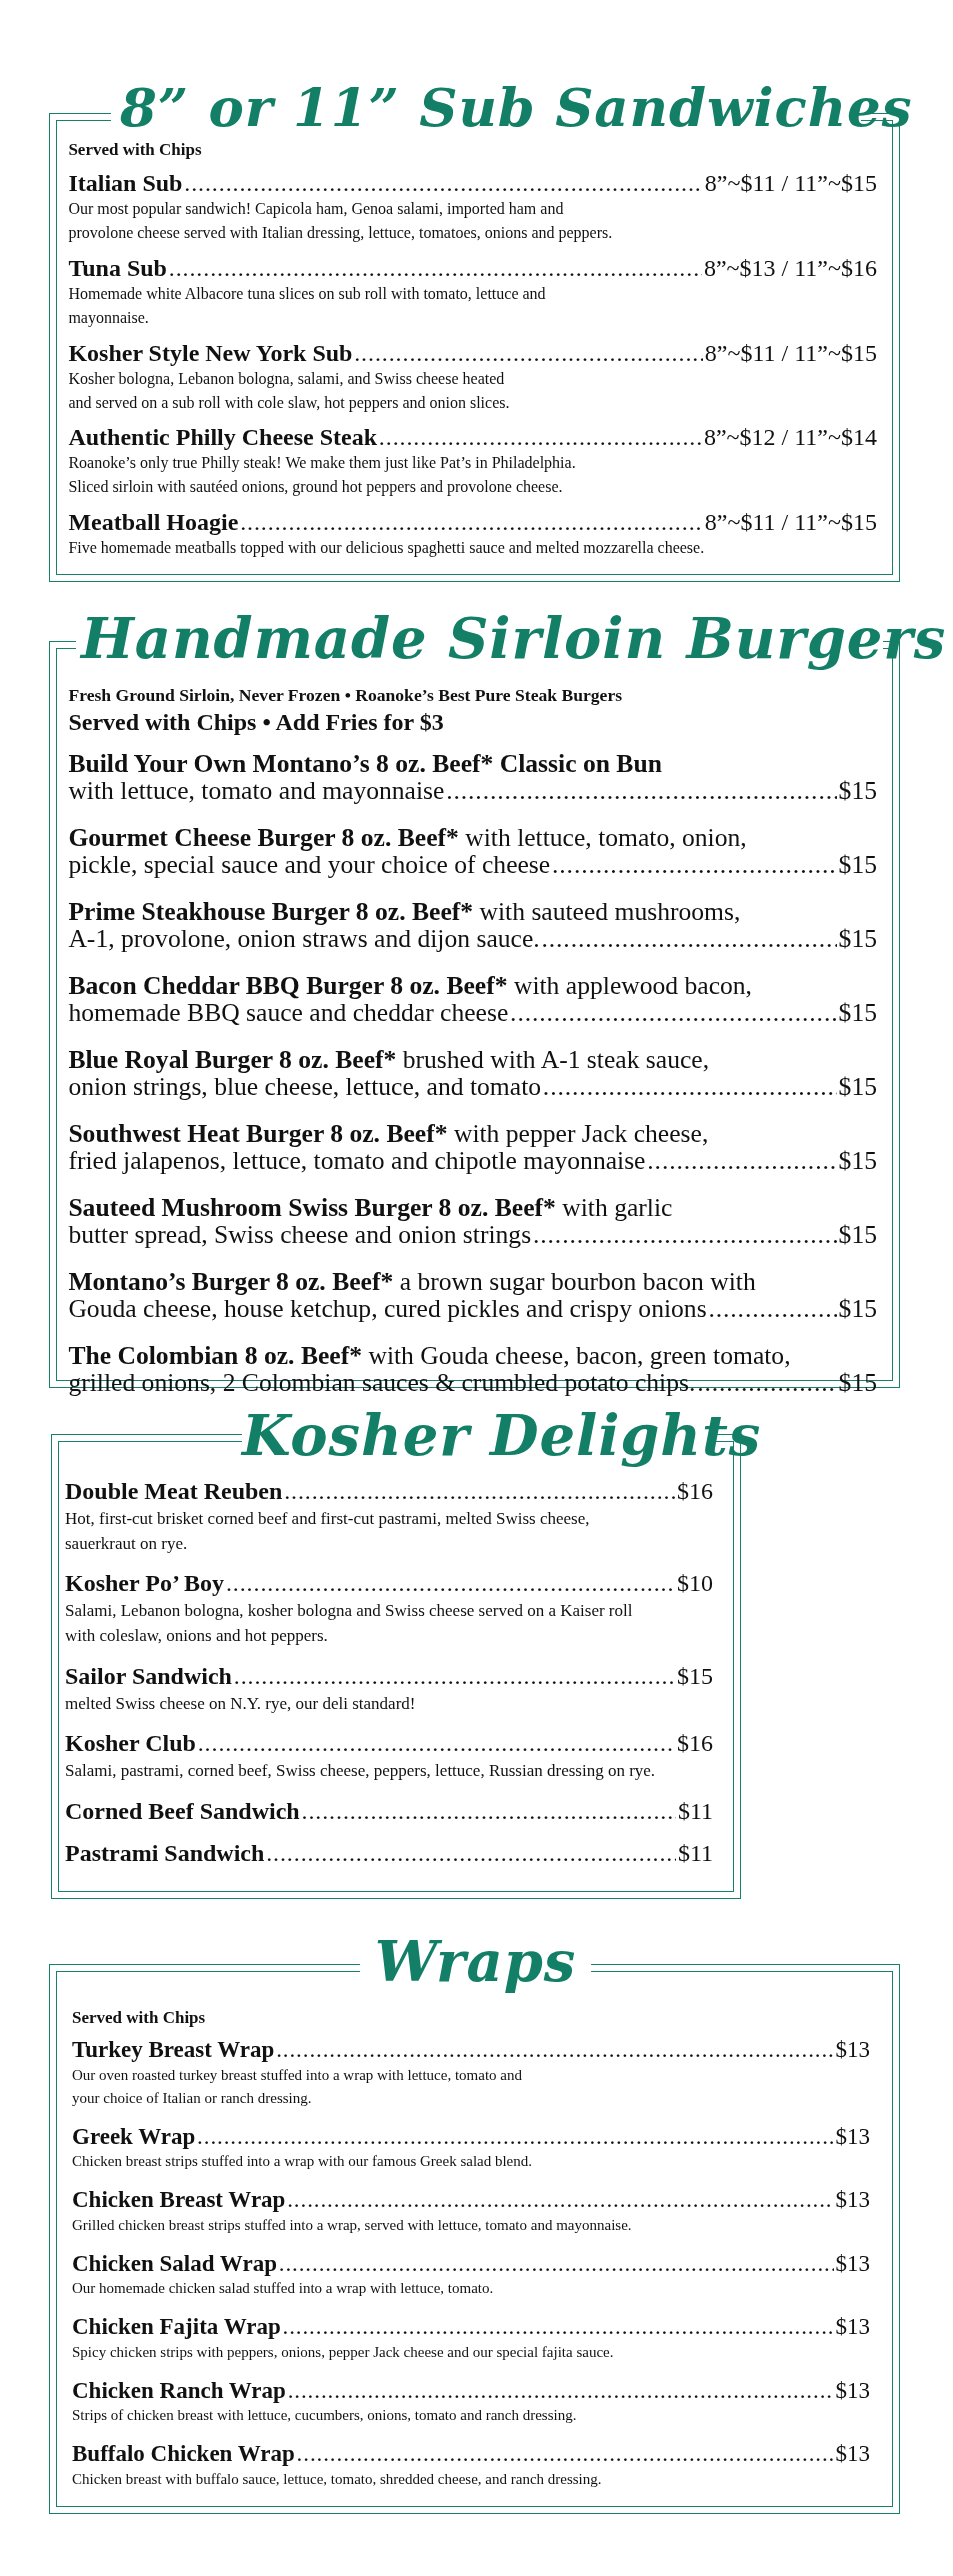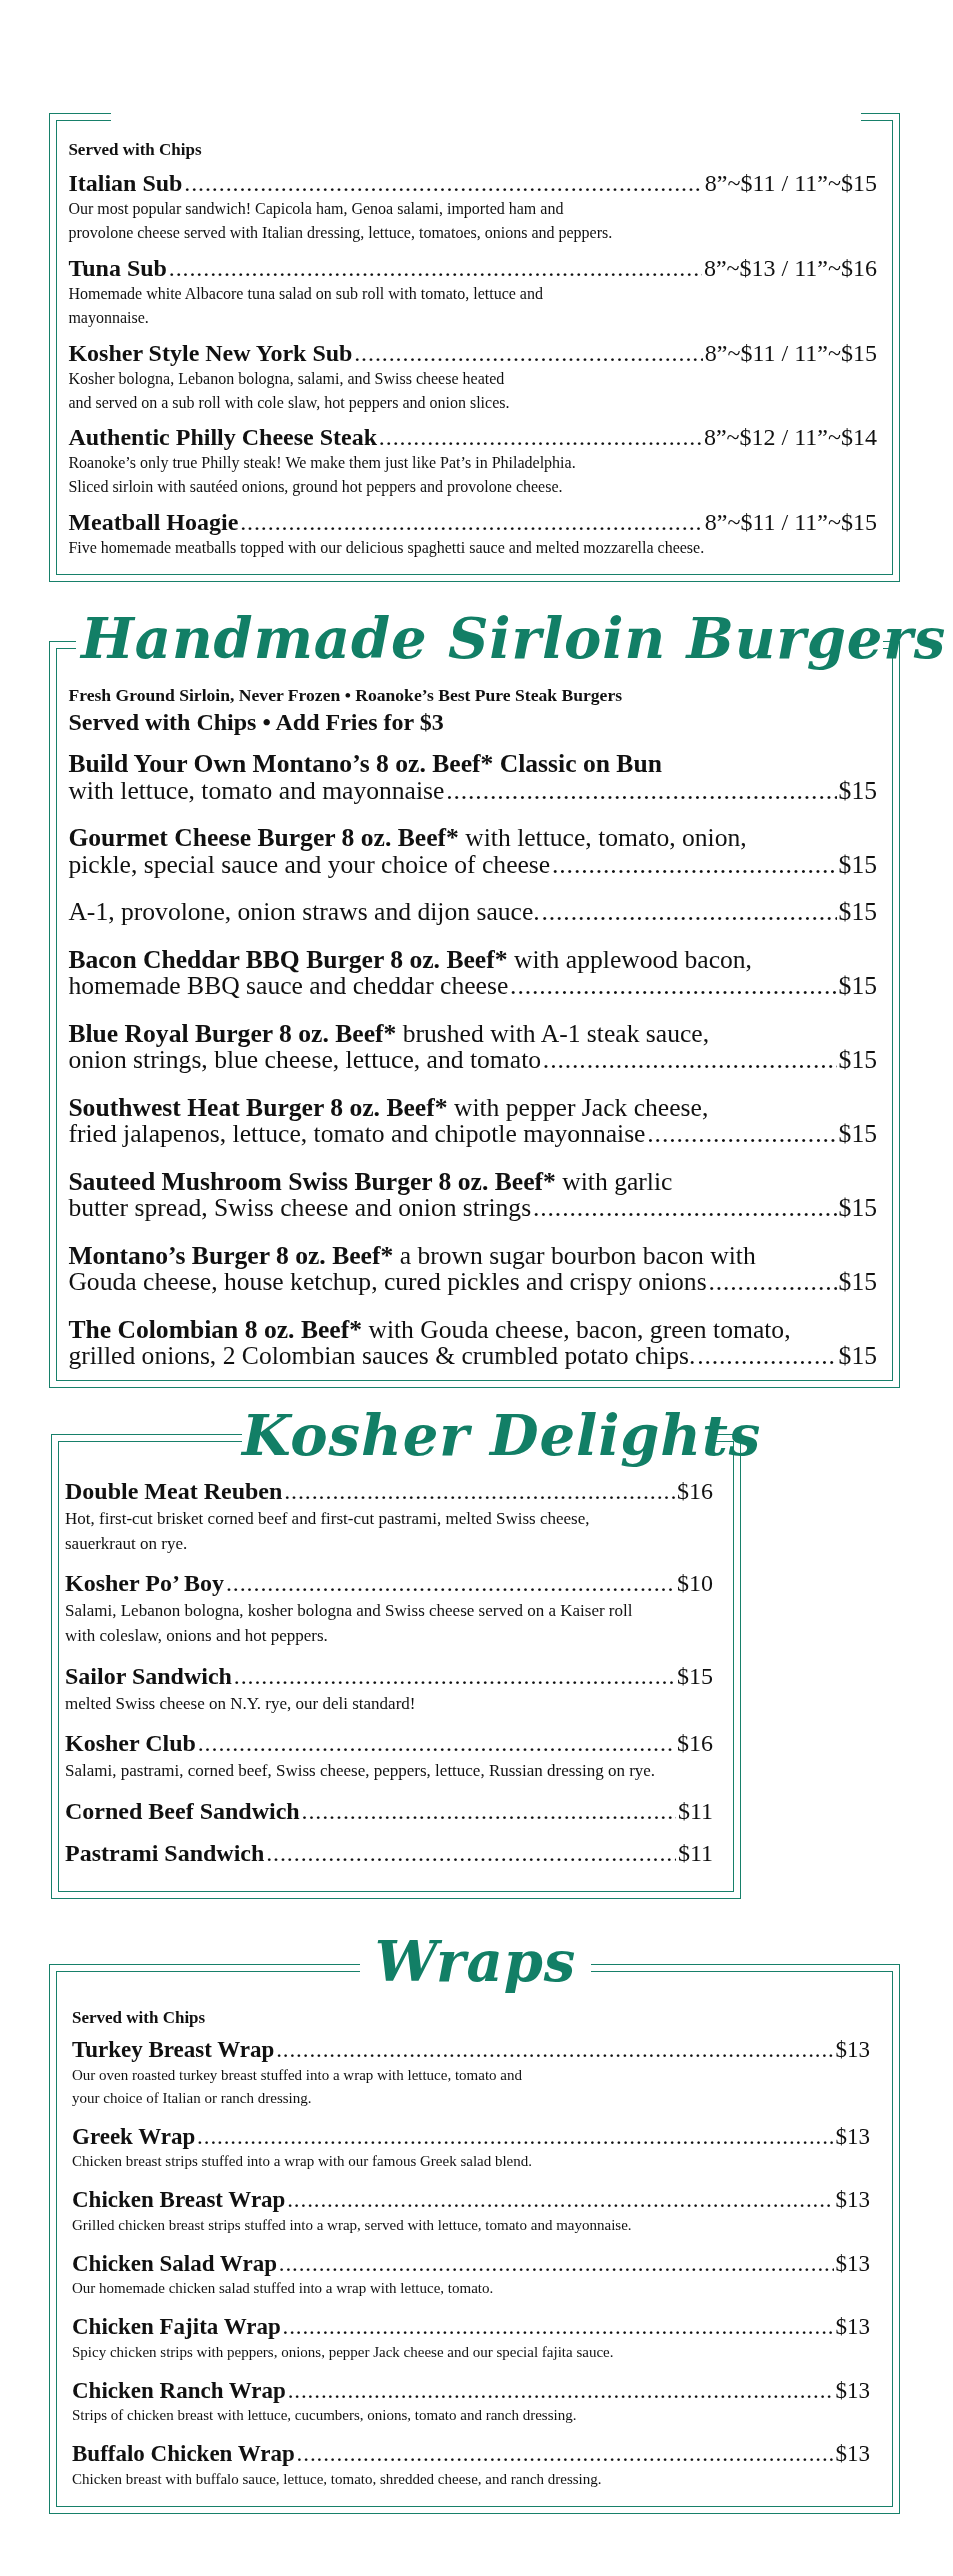--- a/index.html
+++ b/index.html
@@ -46,6 +46,7 @@
   <div class="frame-outer"></div>
   <div class="frame-inner"></div>
   <div class="title-gap" style="left:62px;width:750px;"></div>
+  <div class="title" style="left:71px;width:732px;font-size:53px;">8” or 11” Sub Sandwiches</div>
   <div class="content" style="top:25px;">
     <div class="subtitle">Served with Chips</div>
     <div id="subs-items">

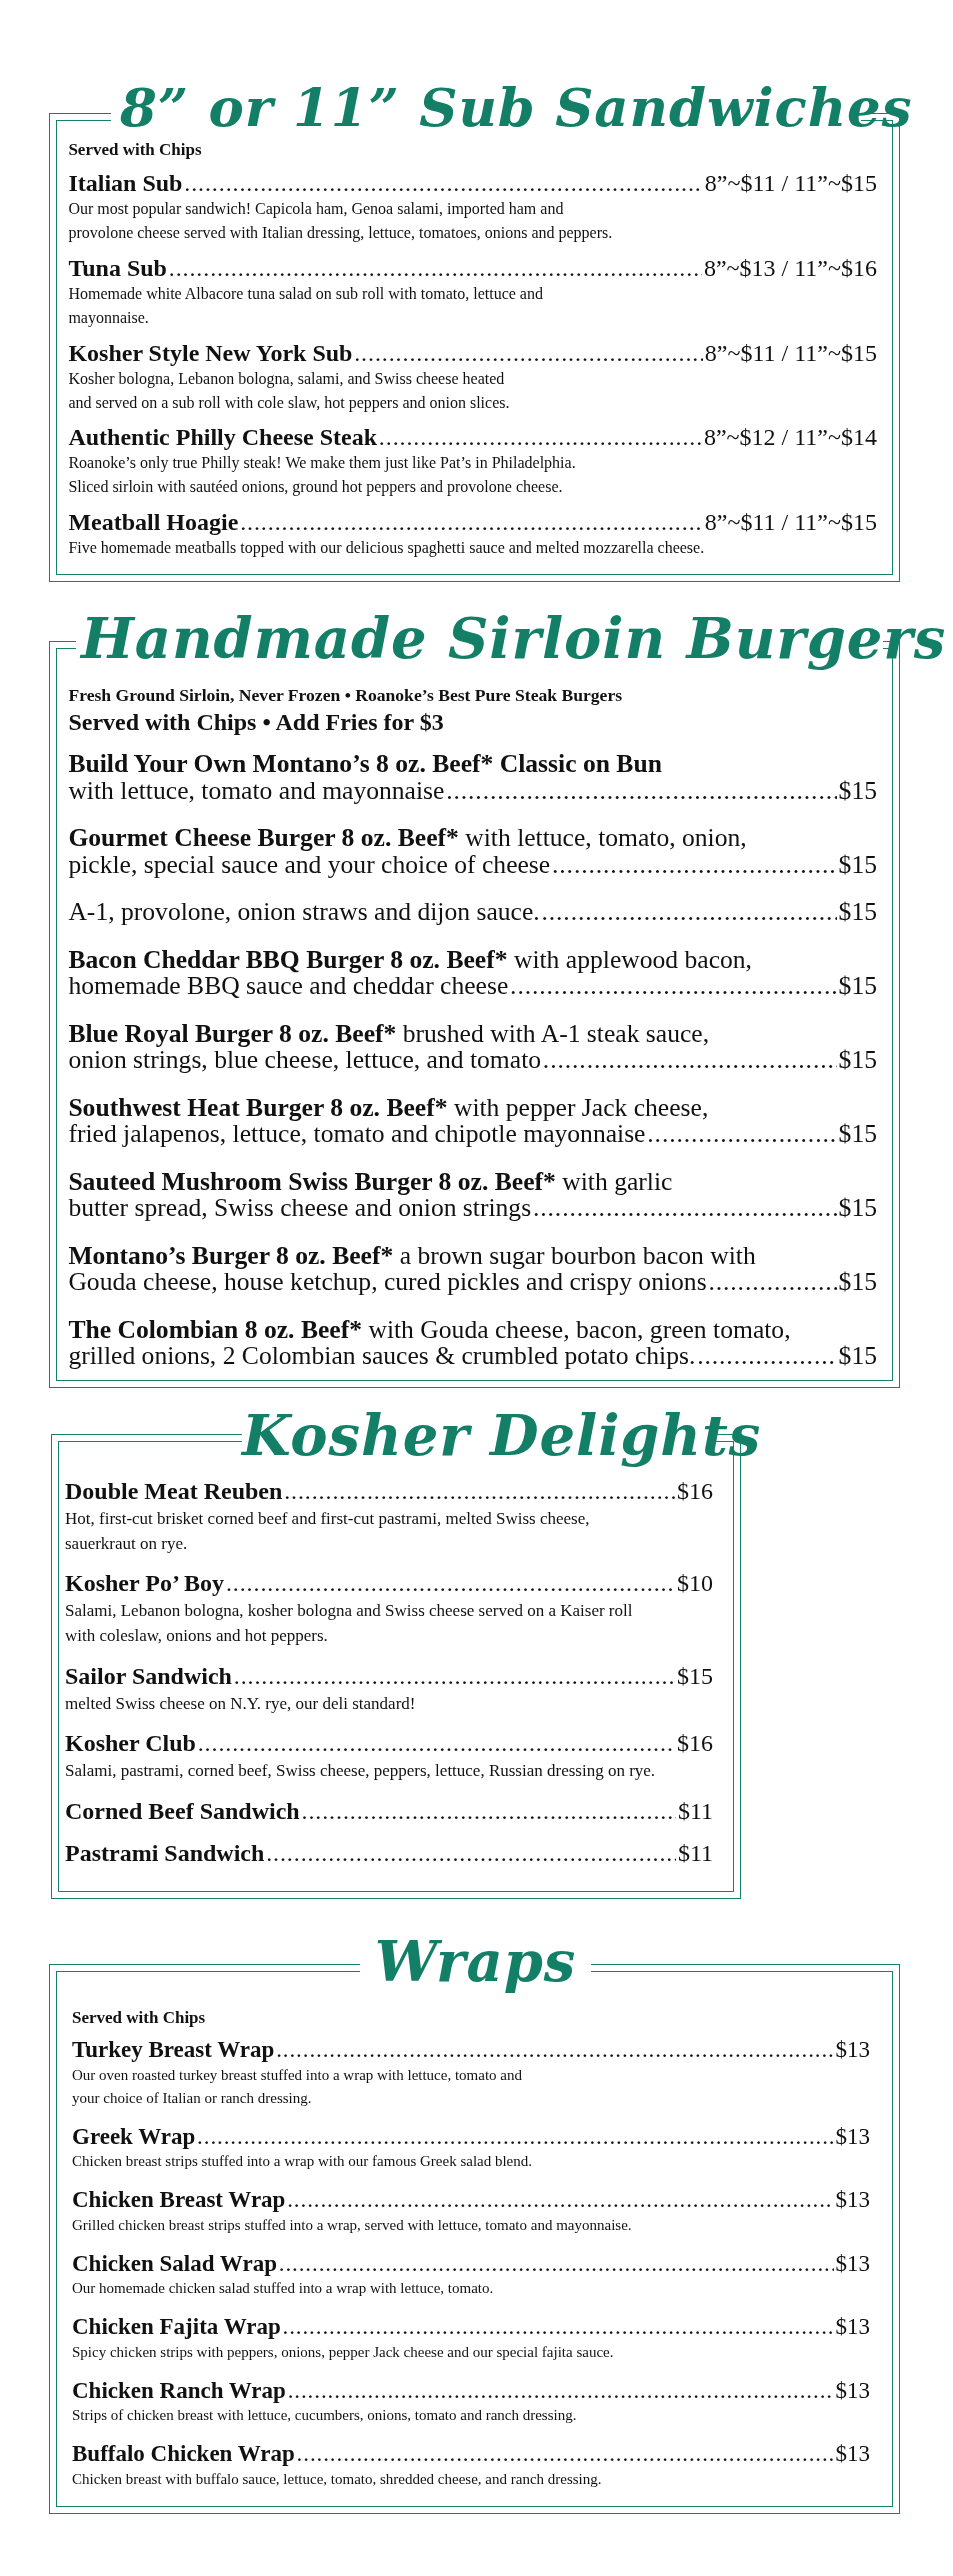--- a/index.html
+++ b/index.html
@@ -65,7 +65,7 @@
             <span class="dots"></span>
             <span class="price">8”~$13 / 11”~$16</span>
           </div>
-          <div class="desc">Homemade white Albacore tuna salad on sub roll with tomato, lettuce and</div>
+          <div class="desc">Homemade white Albacore tuna slices on sub roll with tomato, lettuce and</div>
           <div class="desc">mayonnaise.</div>
         </div>
         <div class="item">

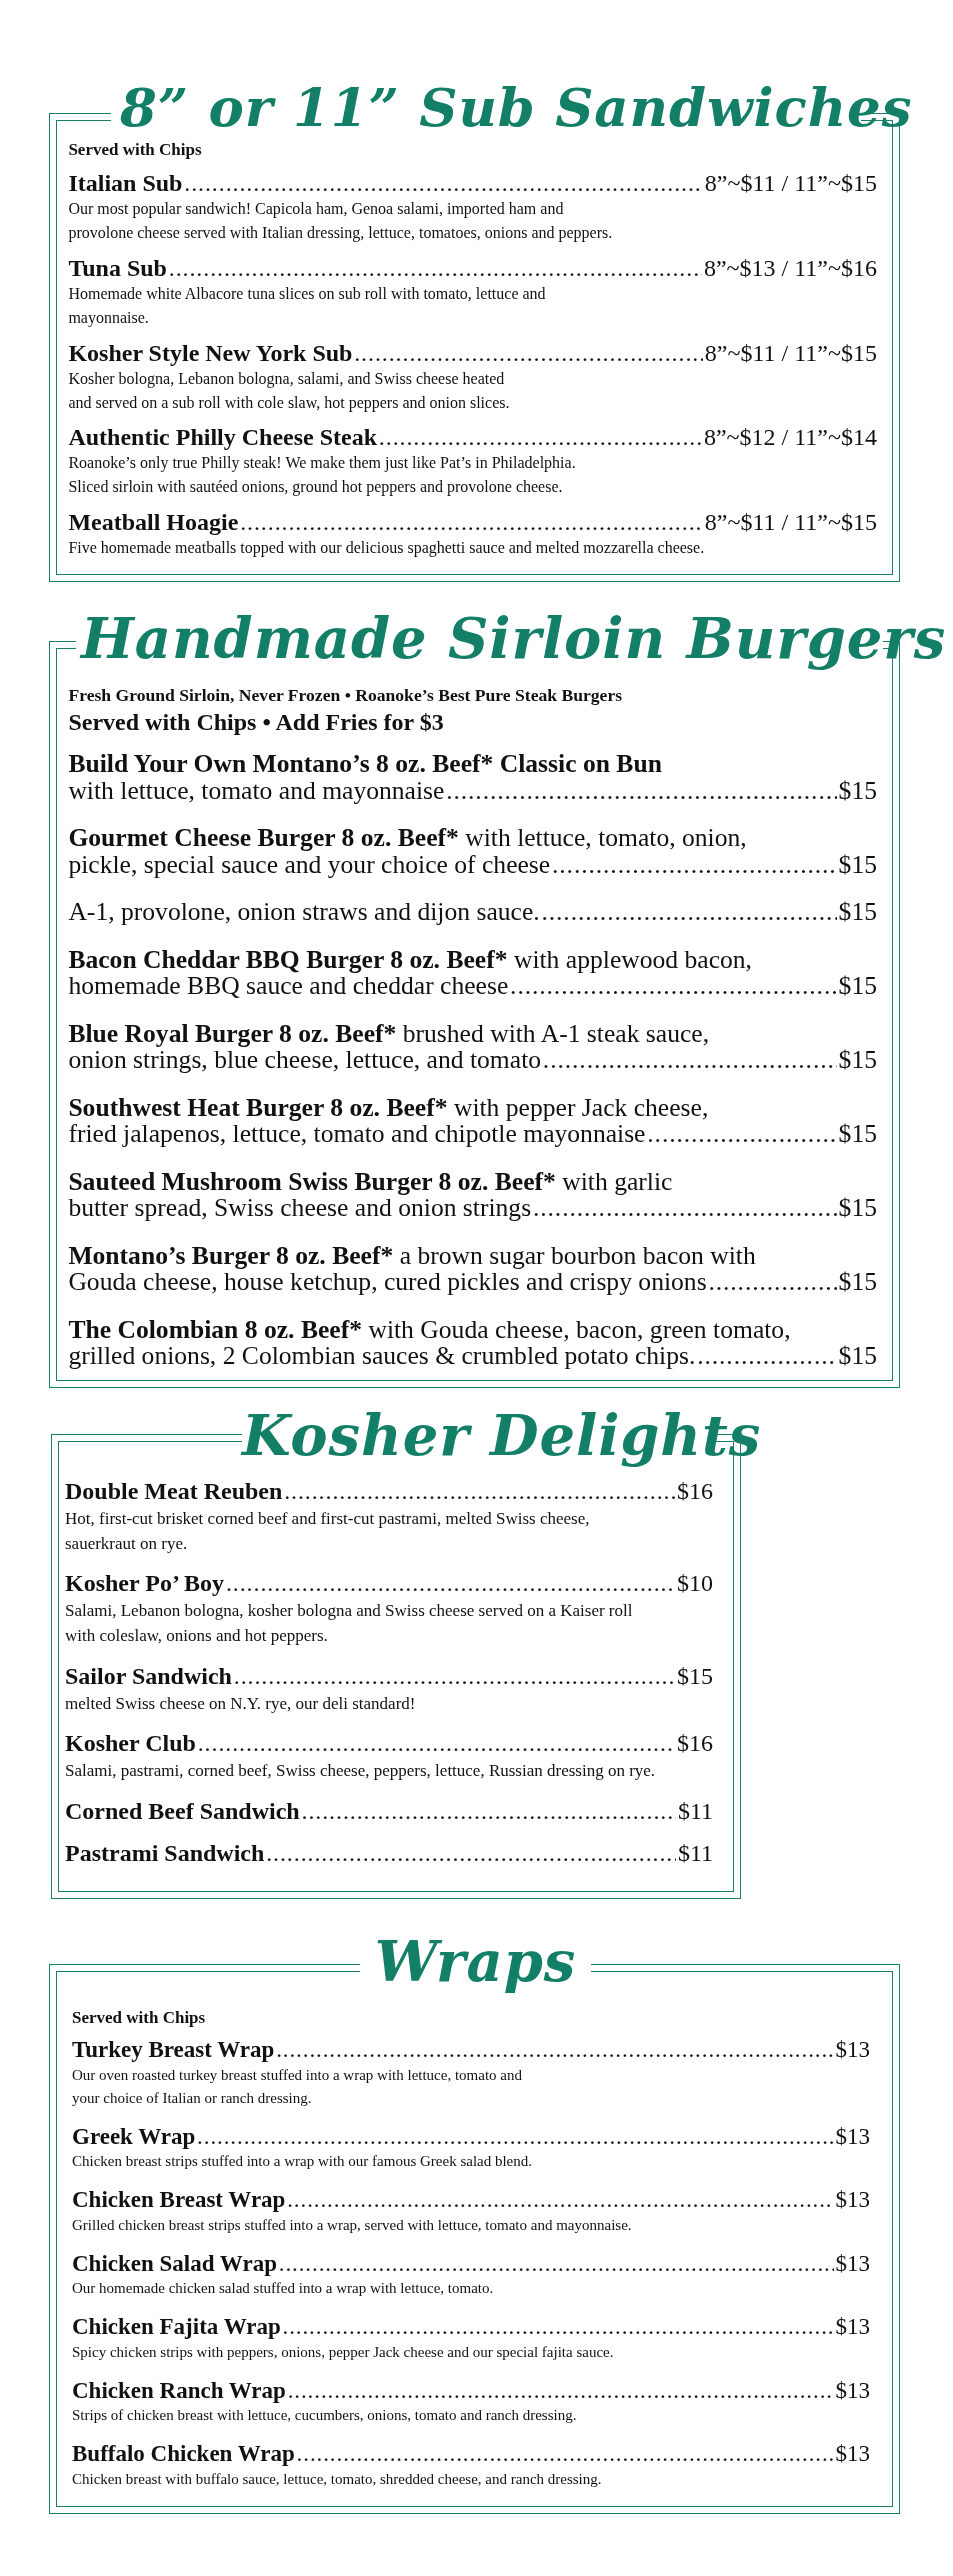--- a/index.html
+++ b/index.html
@@ -124,6 +124,7 @@
           </div>
         </div>
         <div class="item">
+          <div class="line line1"><span class="name">Prime Steakhouse Burger 8 oz. Beef*</span><span> with sauteed mushrooms,</span></div>
           <div class="line row">
             <span>A-1, provolone, onion straws and dijon sauce.</span>
             <span class="dots"></span>

